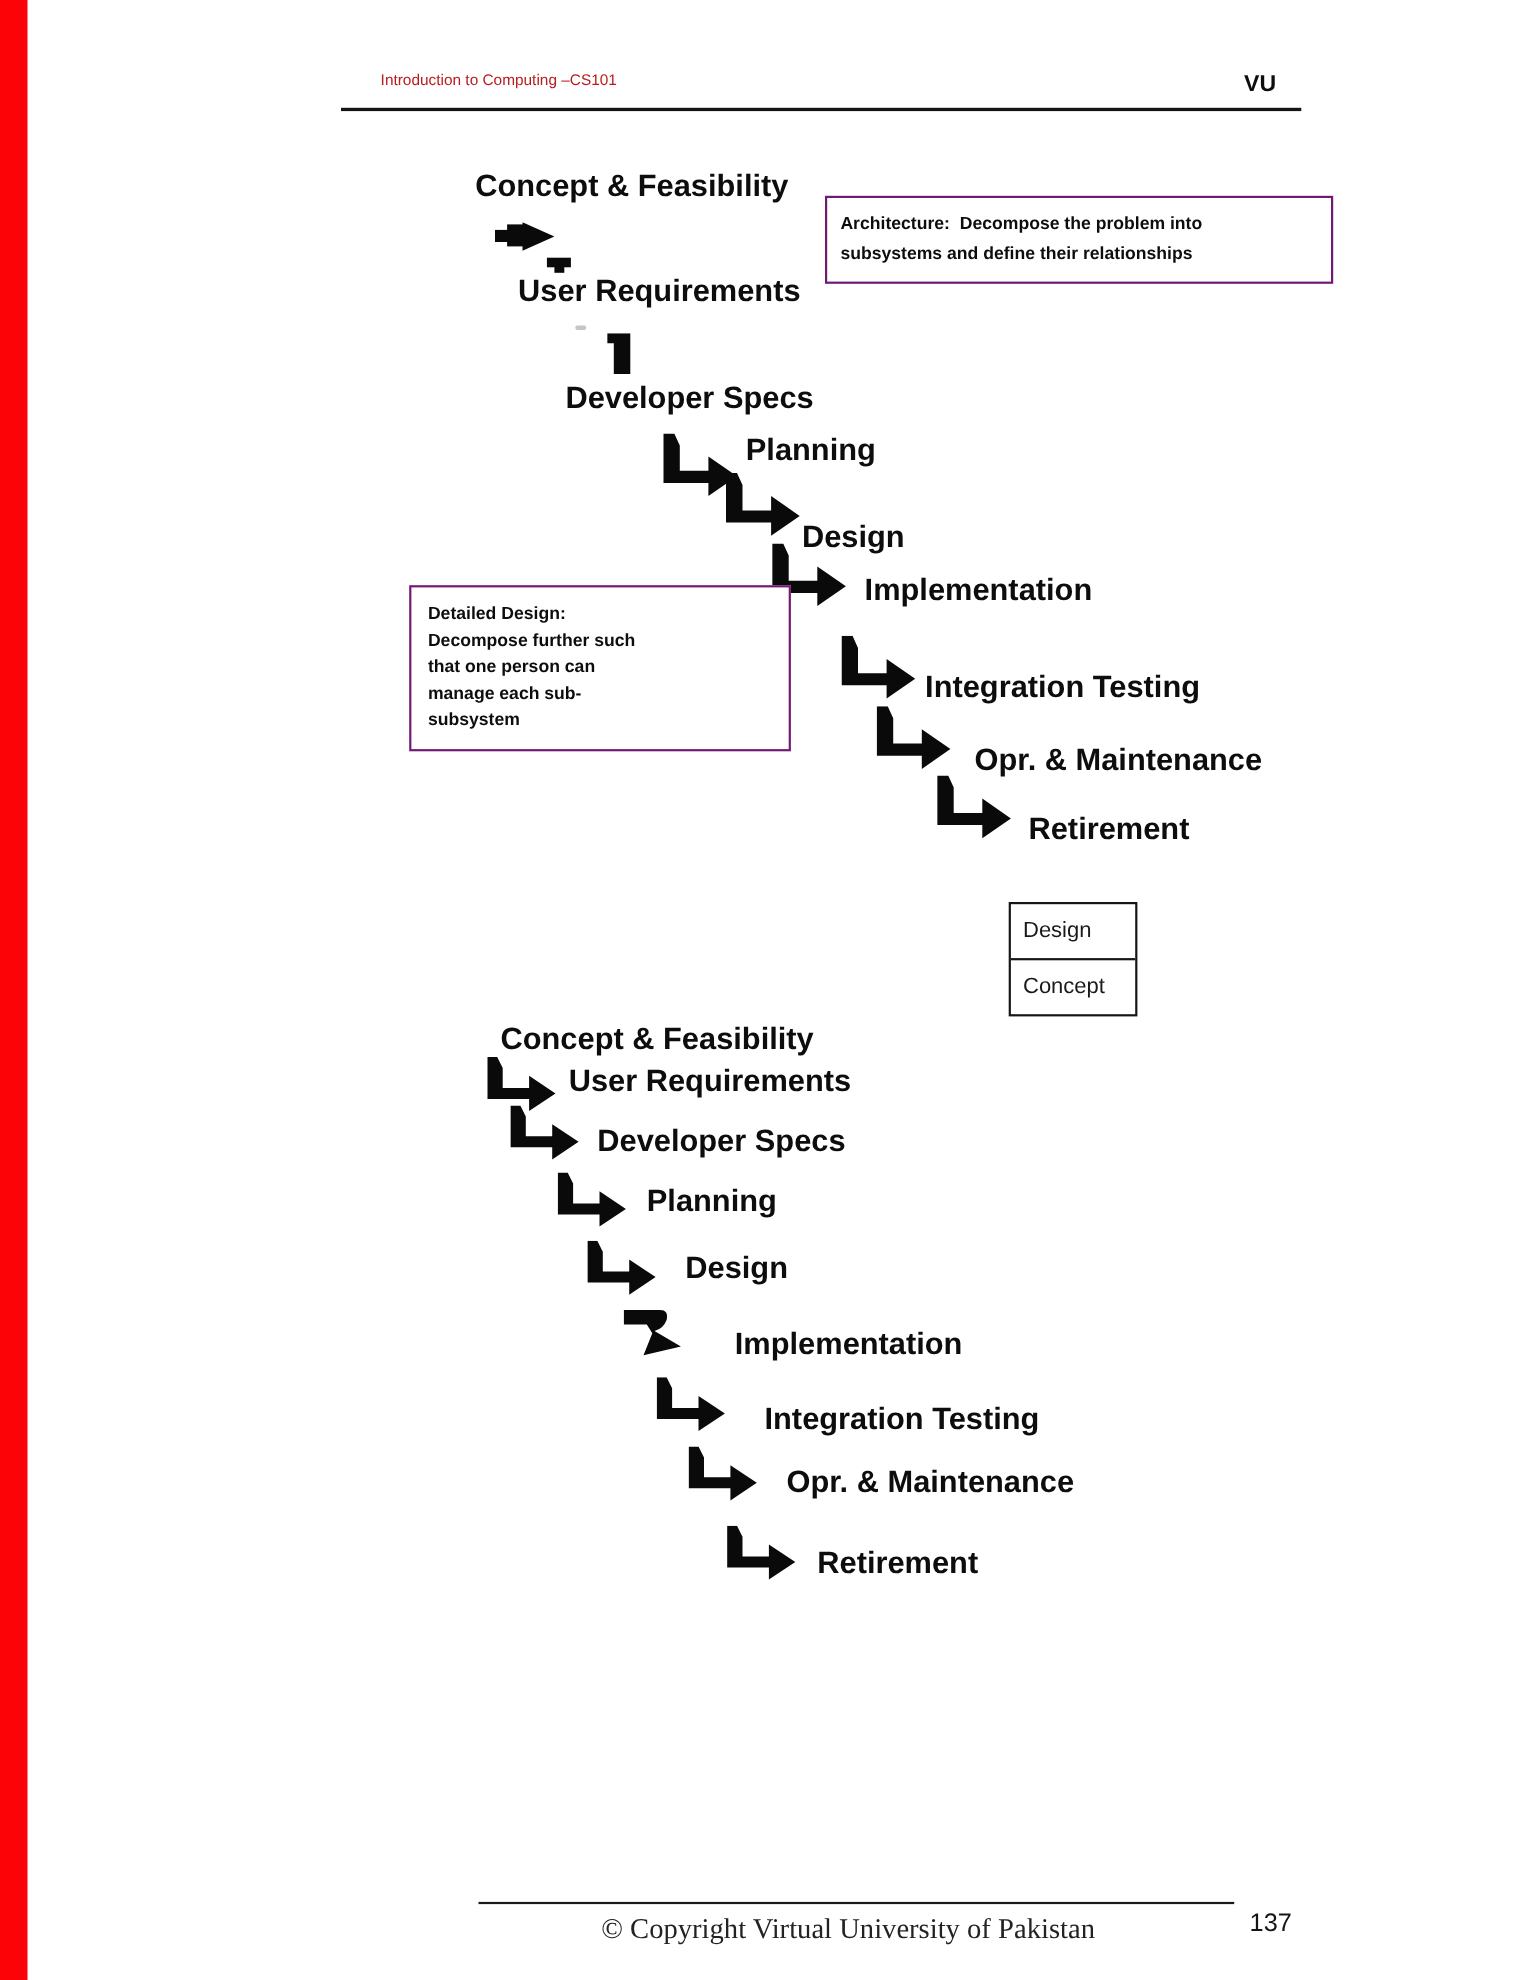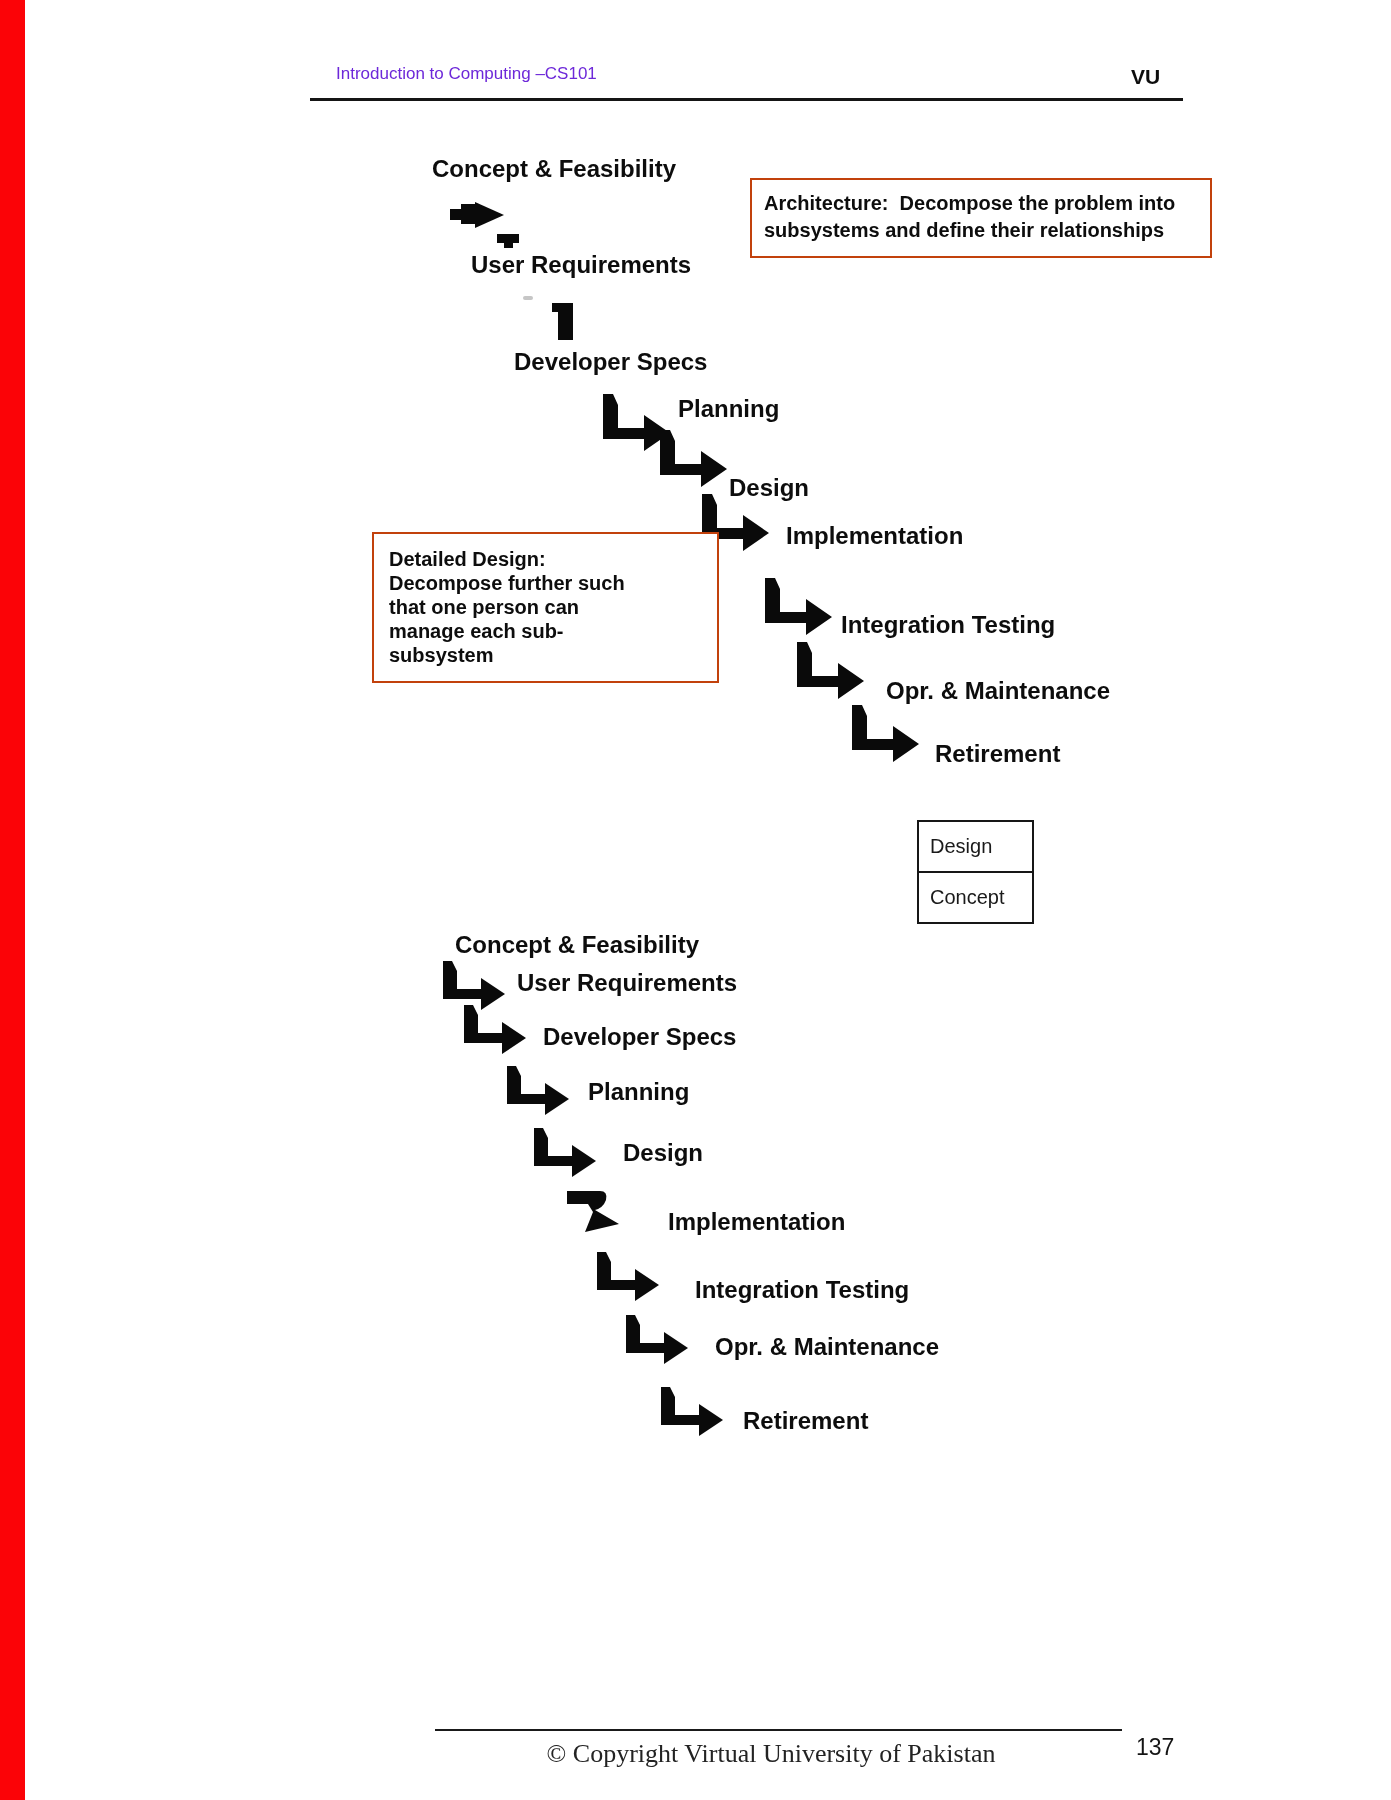--- a/index.html
+++ b/index.html
@@ -15,7 +15,7 @@
   
   #accent-stripe{left:0;top:0;width:25px;height:1800px;background:#fb0307;}
   
-  #header-title{left:336px;top:64px;font-size:17px;color:#6d28d9;white-space:nowrap;}
+  #header-title{left:346px;top:64px;font-size:14px;color:#b91c1c;white-space:nowrap;}
   #vu-logo{left:1131px;top:65px;font-size:21px;font-weight:bold;color:#0d0d0d;}
   #header-rule{left:310px;top:98px;width:873px;height:3px;background:#151515;}
   

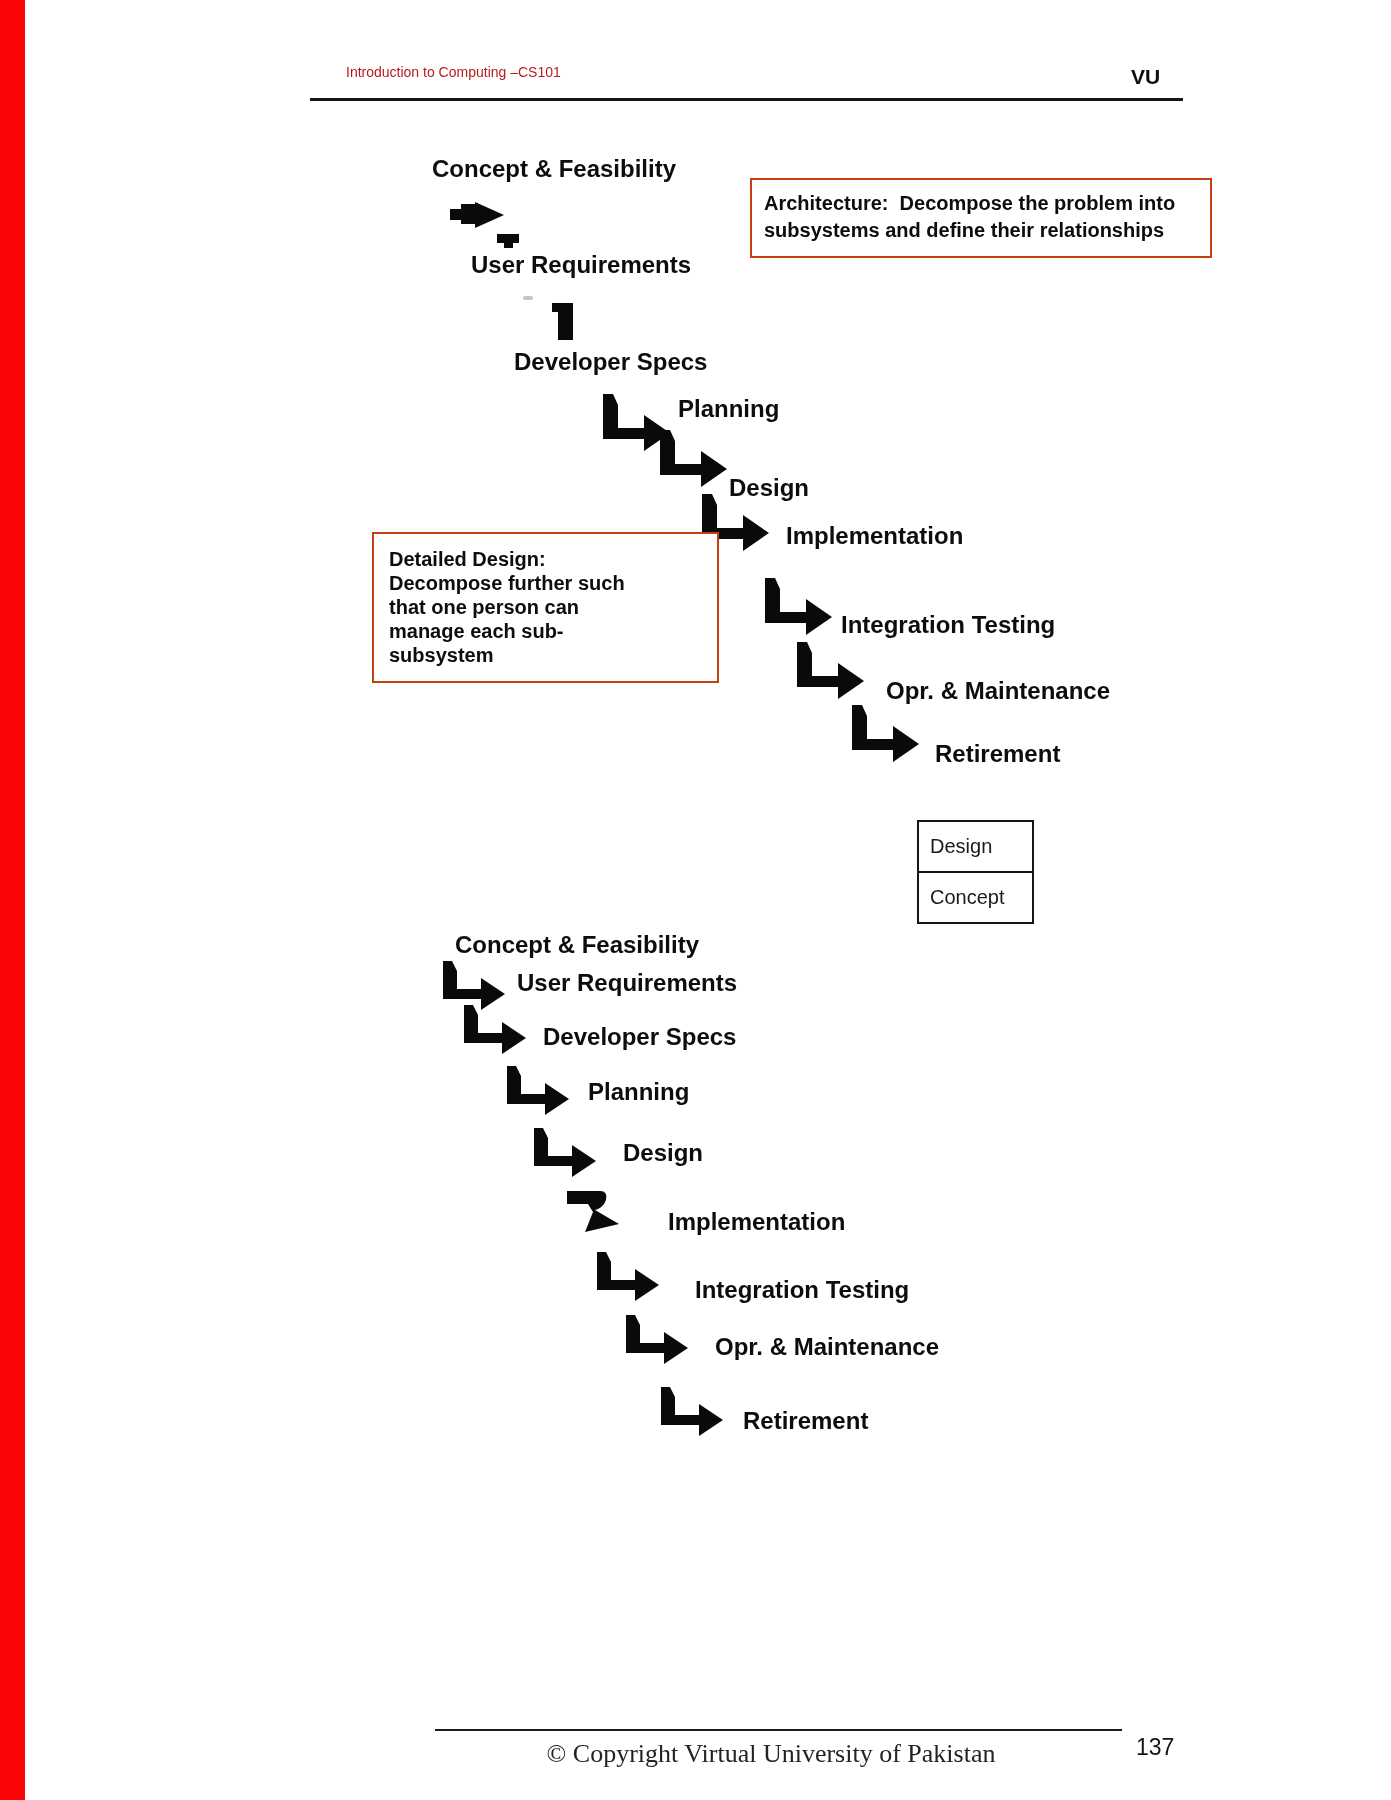--- a/index.html
+++ b/index.html
@@ -21,7 +21,7 @@
   
   .stage-label{
     position:absolute;
-    font-size:24px;font-weight:bold;line-height:22px;
+    font-size:28px;font-weight:bold;line-height:22px;
     color:#0d0d0d;white-space:nowrap;
   }
   .arrow{position:absolute;}

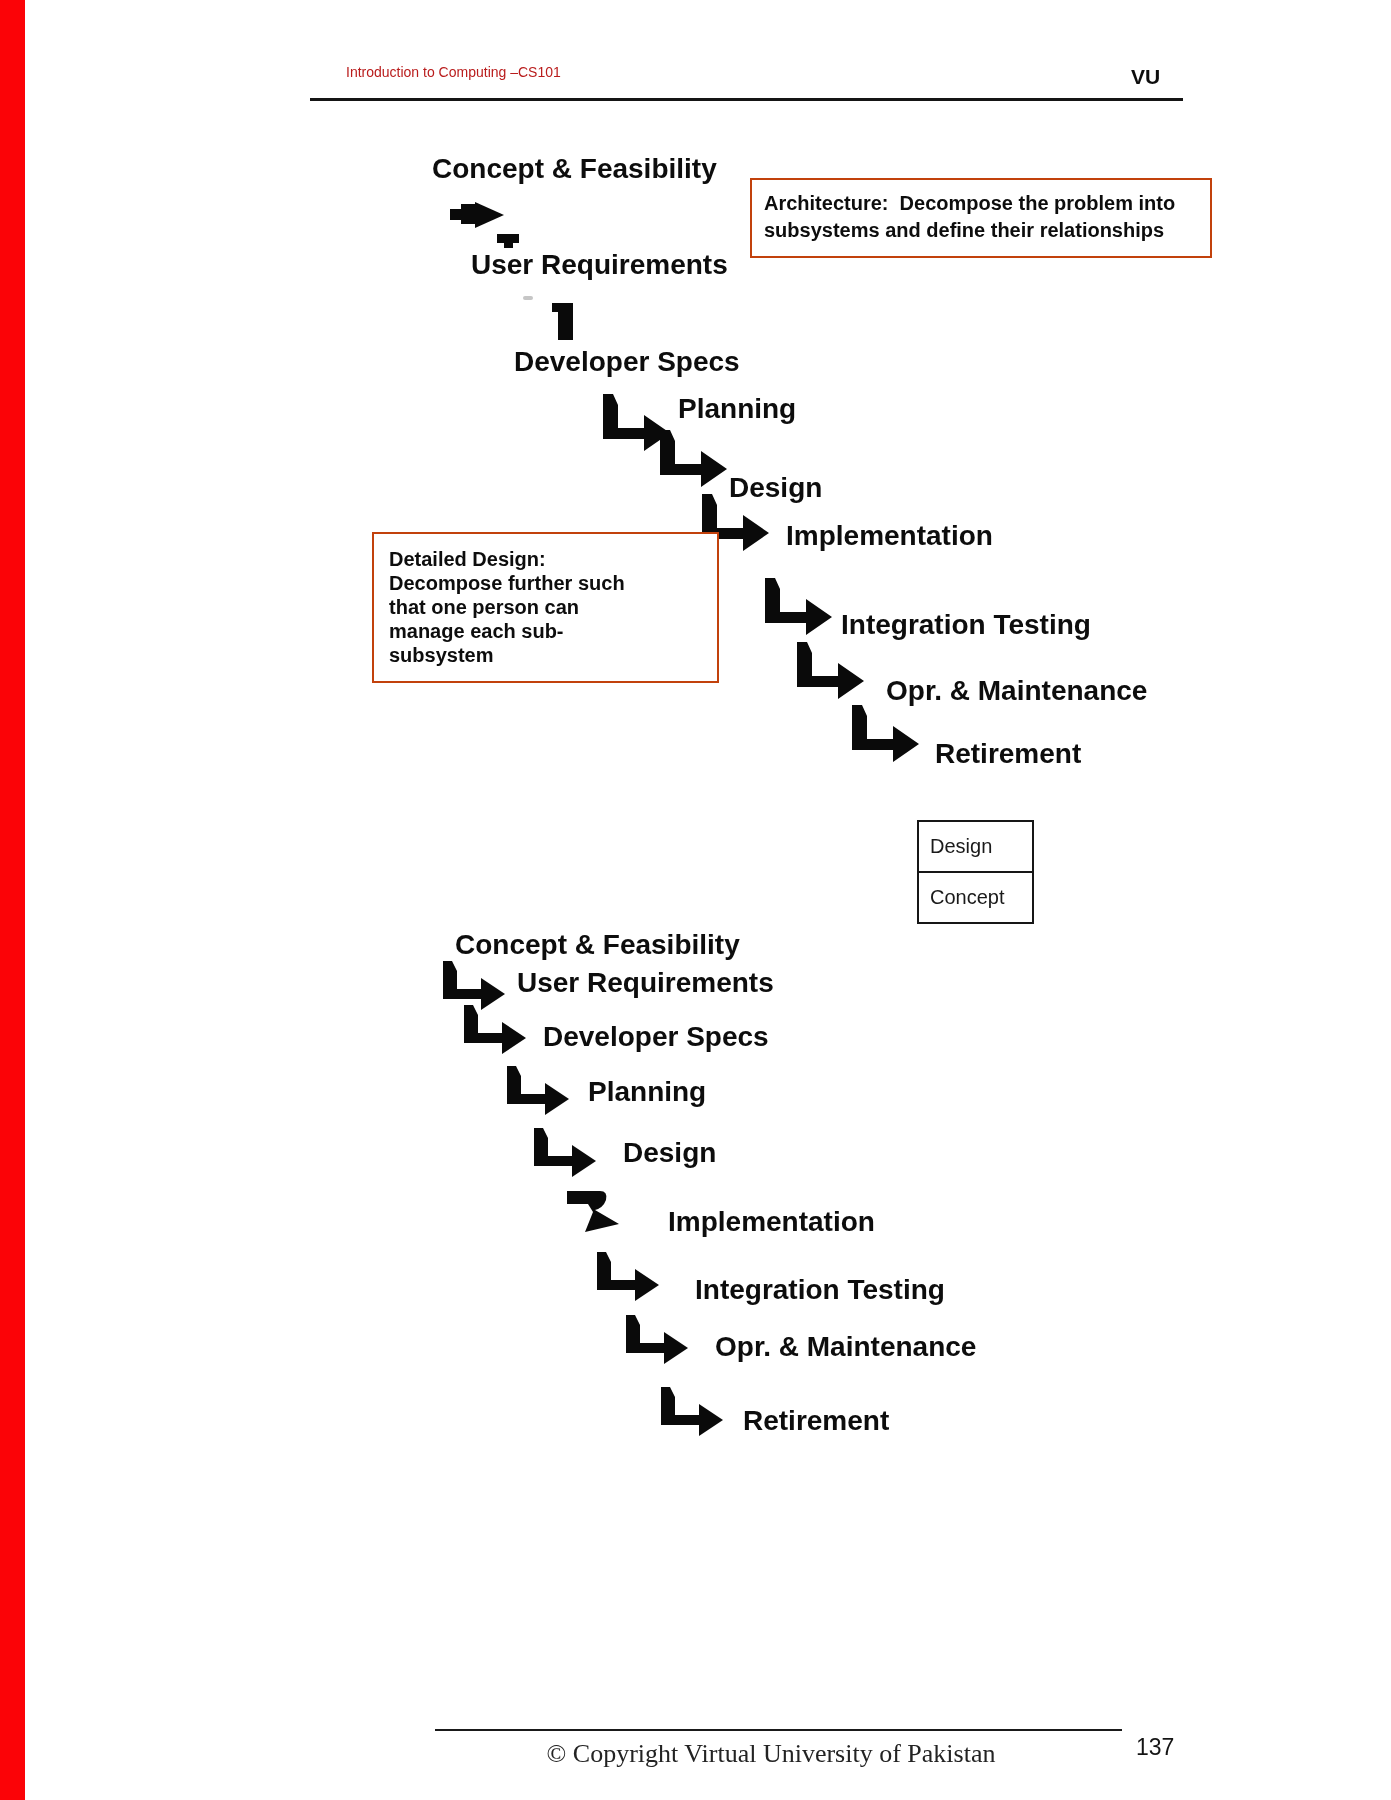--- a/index.html
+++ b/index.html
@@ -30,9 +30,9 @@
   
   .note-box{
     position:absolute;
-    border:2px solid #c2410c;
+    border:2px solid #701a75;
     background:#ffffff;
-    font-size:20px;font-weight:bold;
+    font-size:16px;font-weight:bold;
     white-space:pre-wrap;
     color:#0d0d0d;
     box-sizing:border-box;

